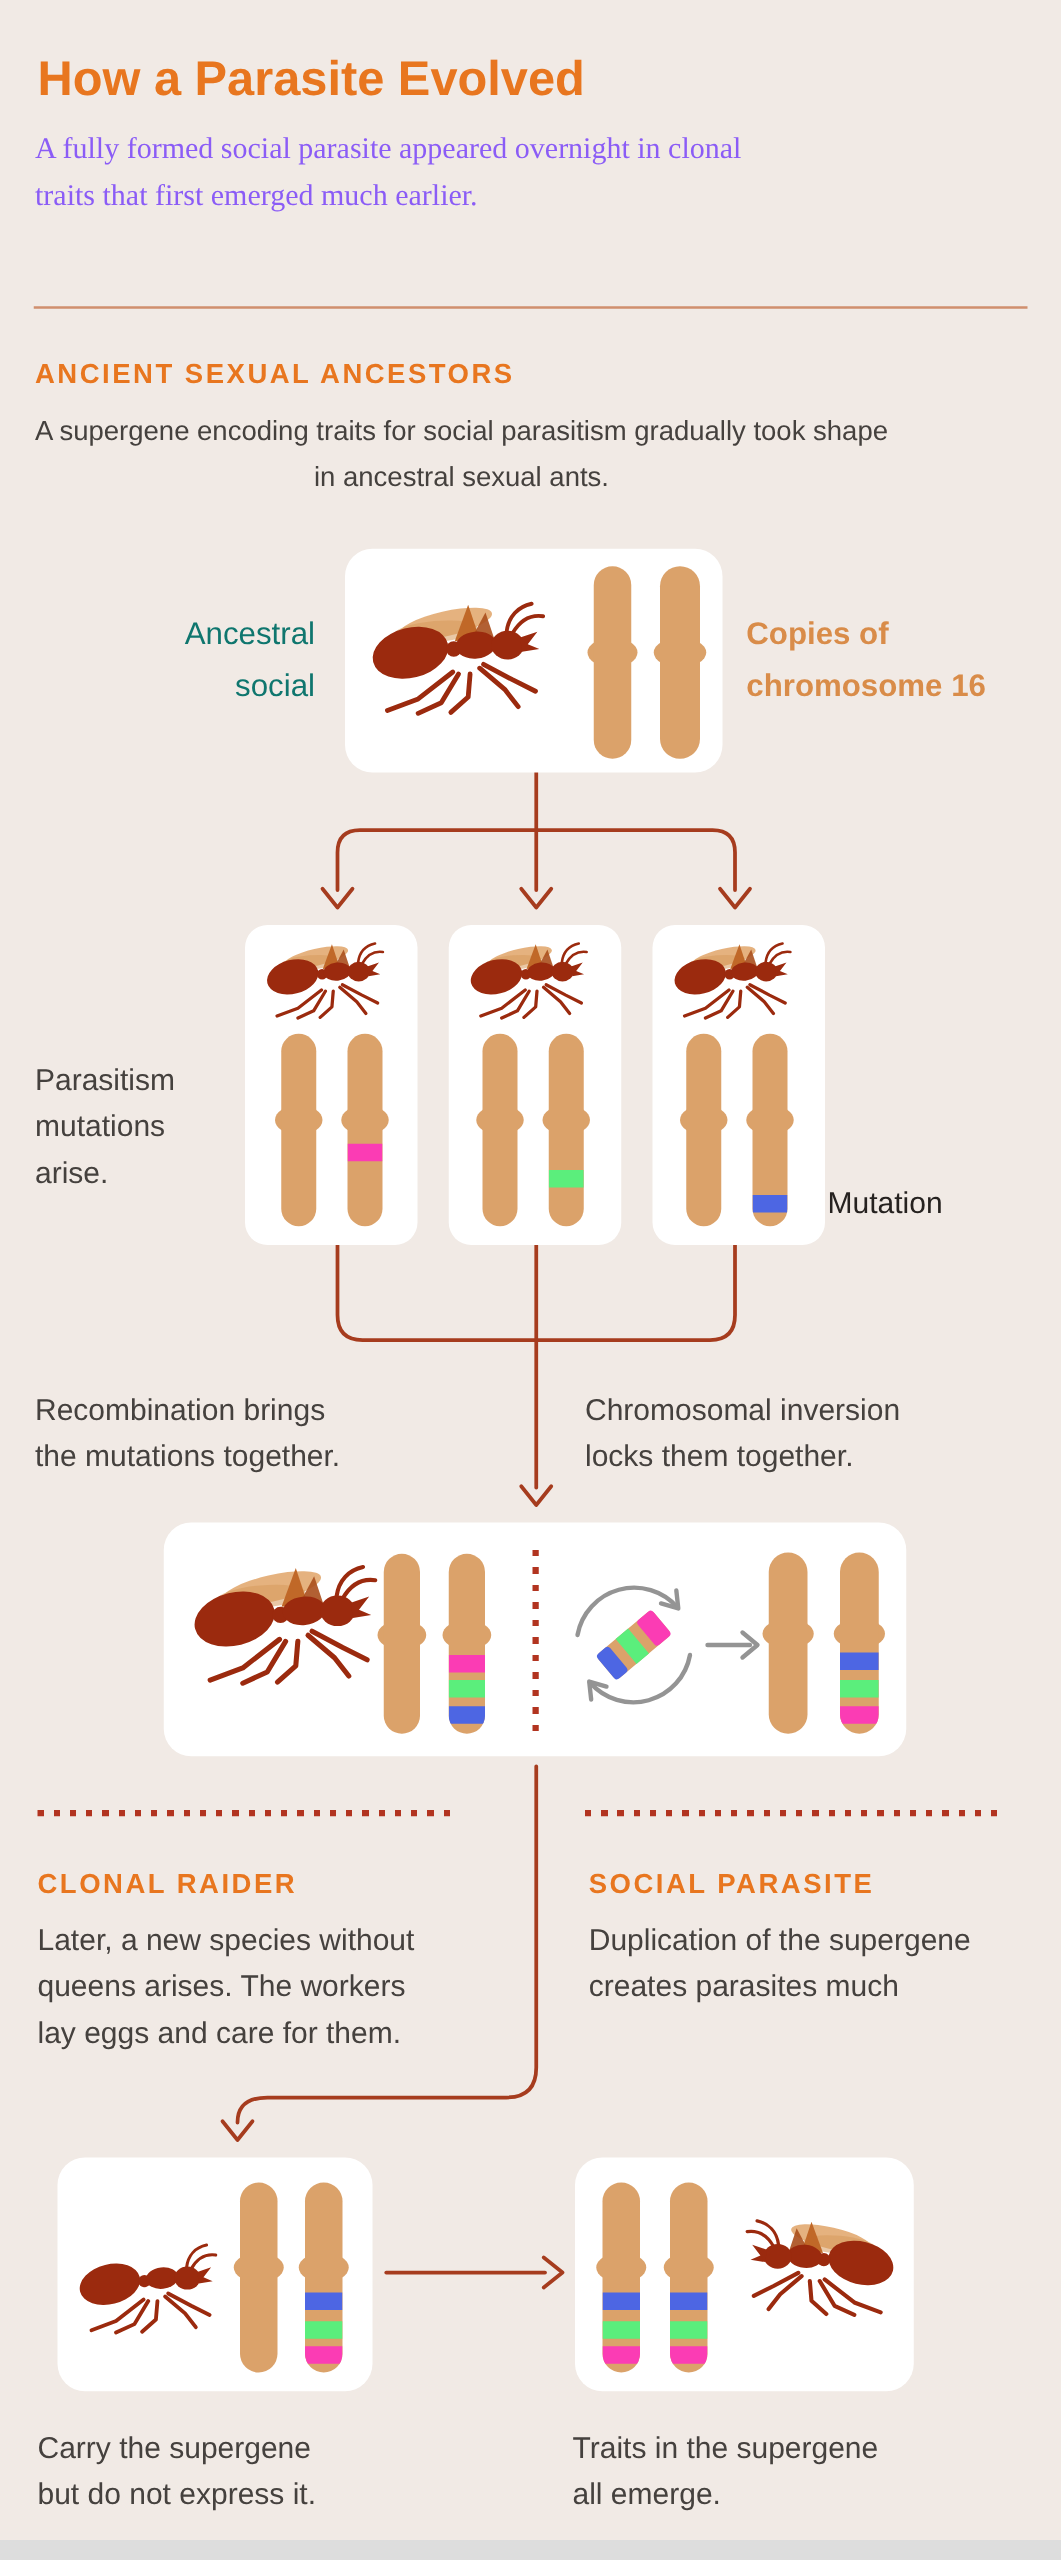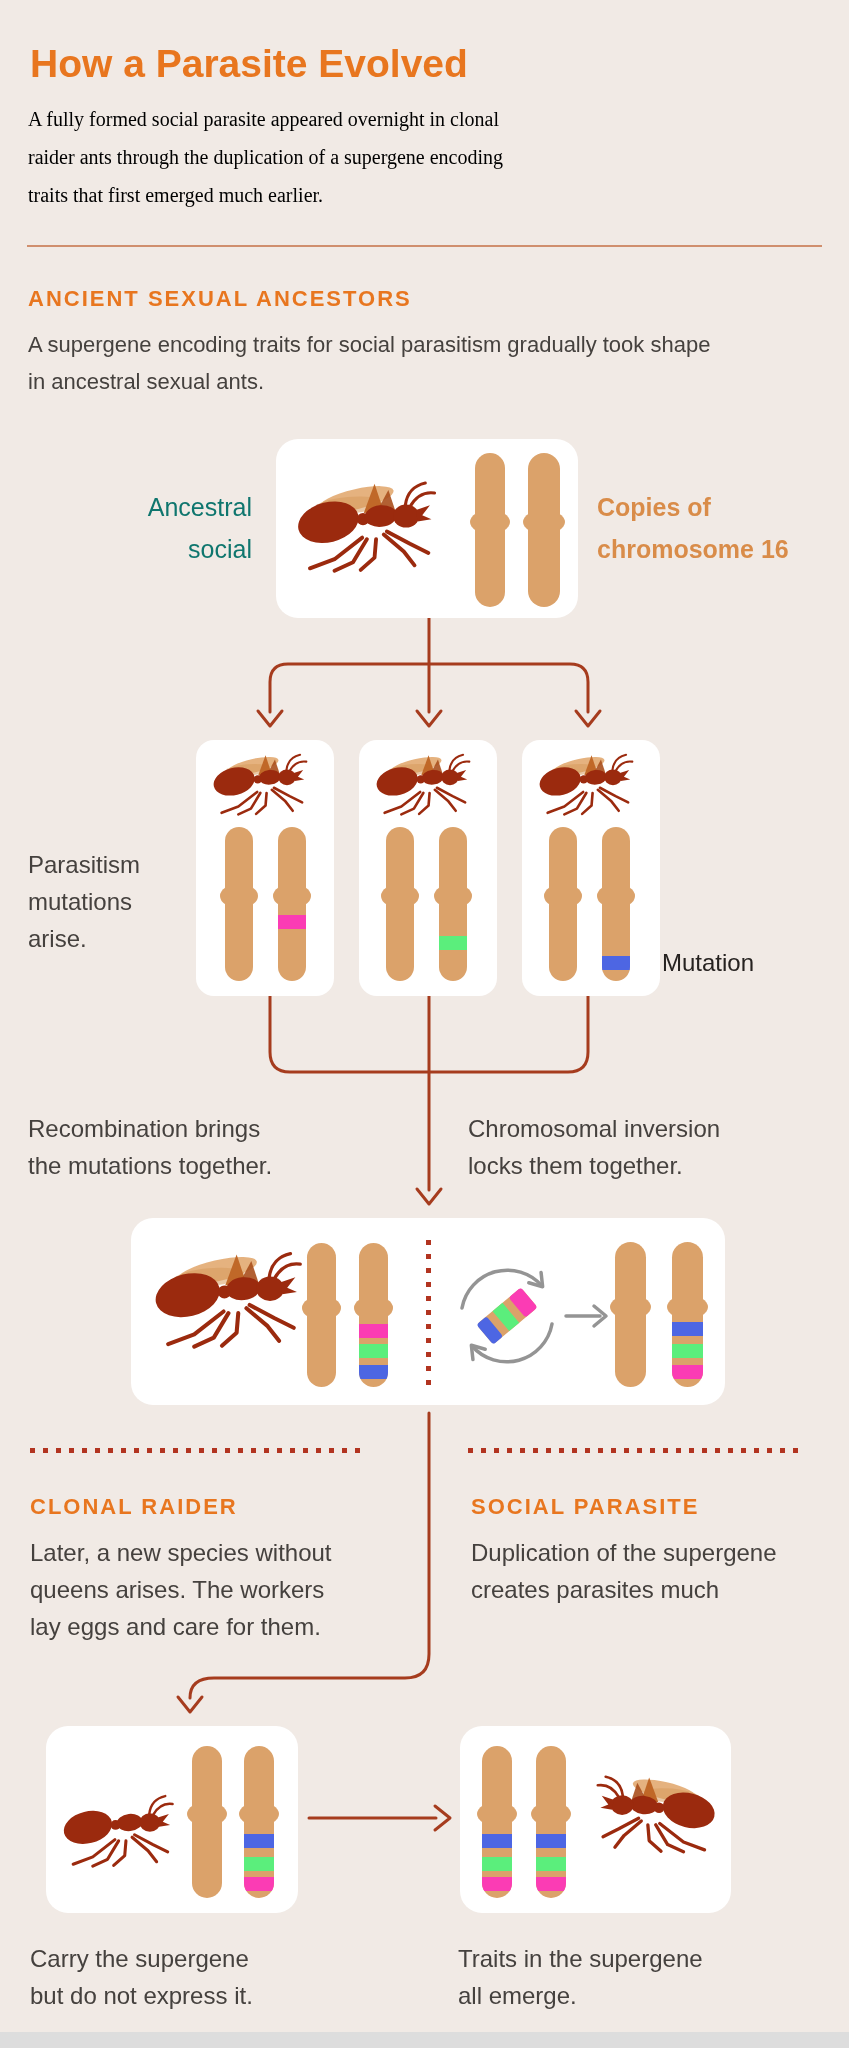--- a/index.html
+++ b/index.html
@@ -14,7 +14,7 @@
   .card.small{border-radius:18px;}
   .abs{position:absolute;z-index:2;}
   .title{font-size:39px;font-weight:700;color:var(--orange);letter-spacing:0px;}
-  .intro{font-family:"Liberation Serif",serif;font-size:20px;line-height:38px;color:#000000;}
+  .intro{font-family:"Liberation Serif",serif;font-size:24px;line-height:38px;color:#8b5cf6;}
   .rule{border-top:2px solid #d08f6e;}
   .seclabel{font-size:22px;font-weight:700;color:var(--orange);letter-spacing:2px;}
   .bodytext{font-size:22px;line-height:37px;color:var(--body);}

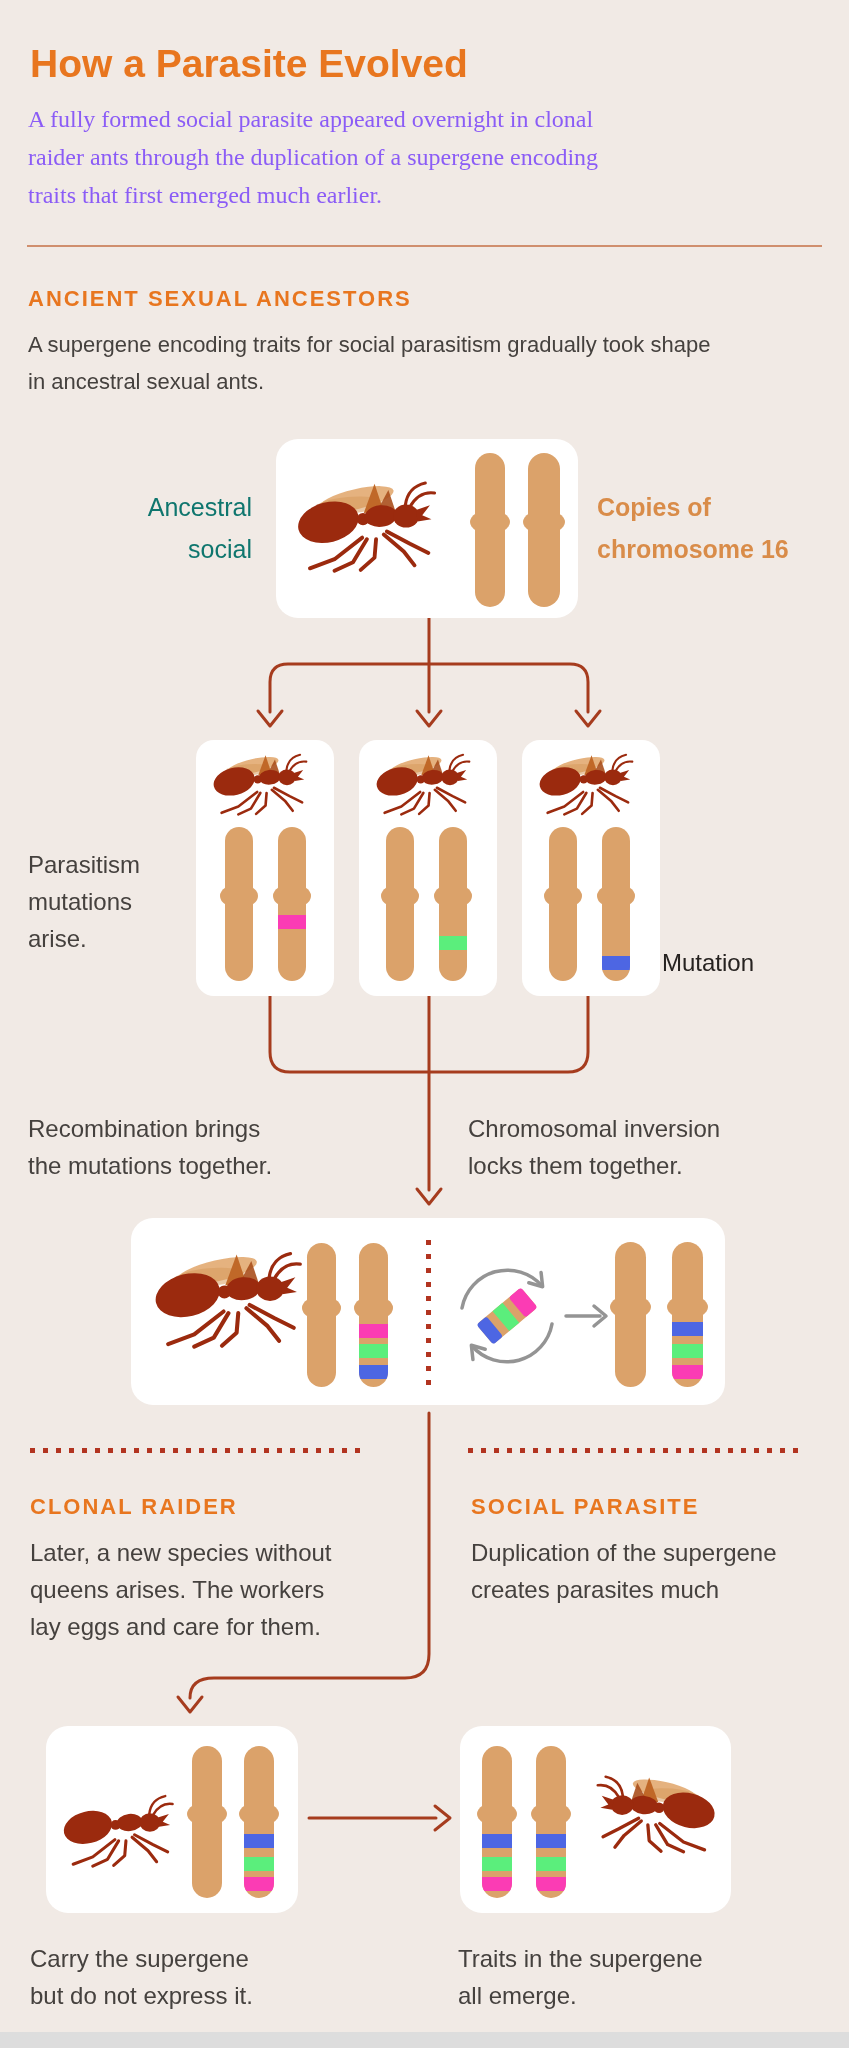--- a/index.html
+++ b/index.html
@@ -102,7 +102,6 @@
   <div class="abs title" style="left:30px;top:42px;">How a Parasite Evolved</div>
   <div class="abs intro" style="left:28px;top:100px;width:800px;">
     <span class="line">A fully formed social parasite appeared overnight in clonal</span>
-    <span class="line">raider ants through the duplication of a supergene encoding</span>
     <span class="line">traits that first emerged much earlier.</span>
   </div>
   <div class="abs rule" style="left:27px;top:245px;width:795px;height:0;"></div>

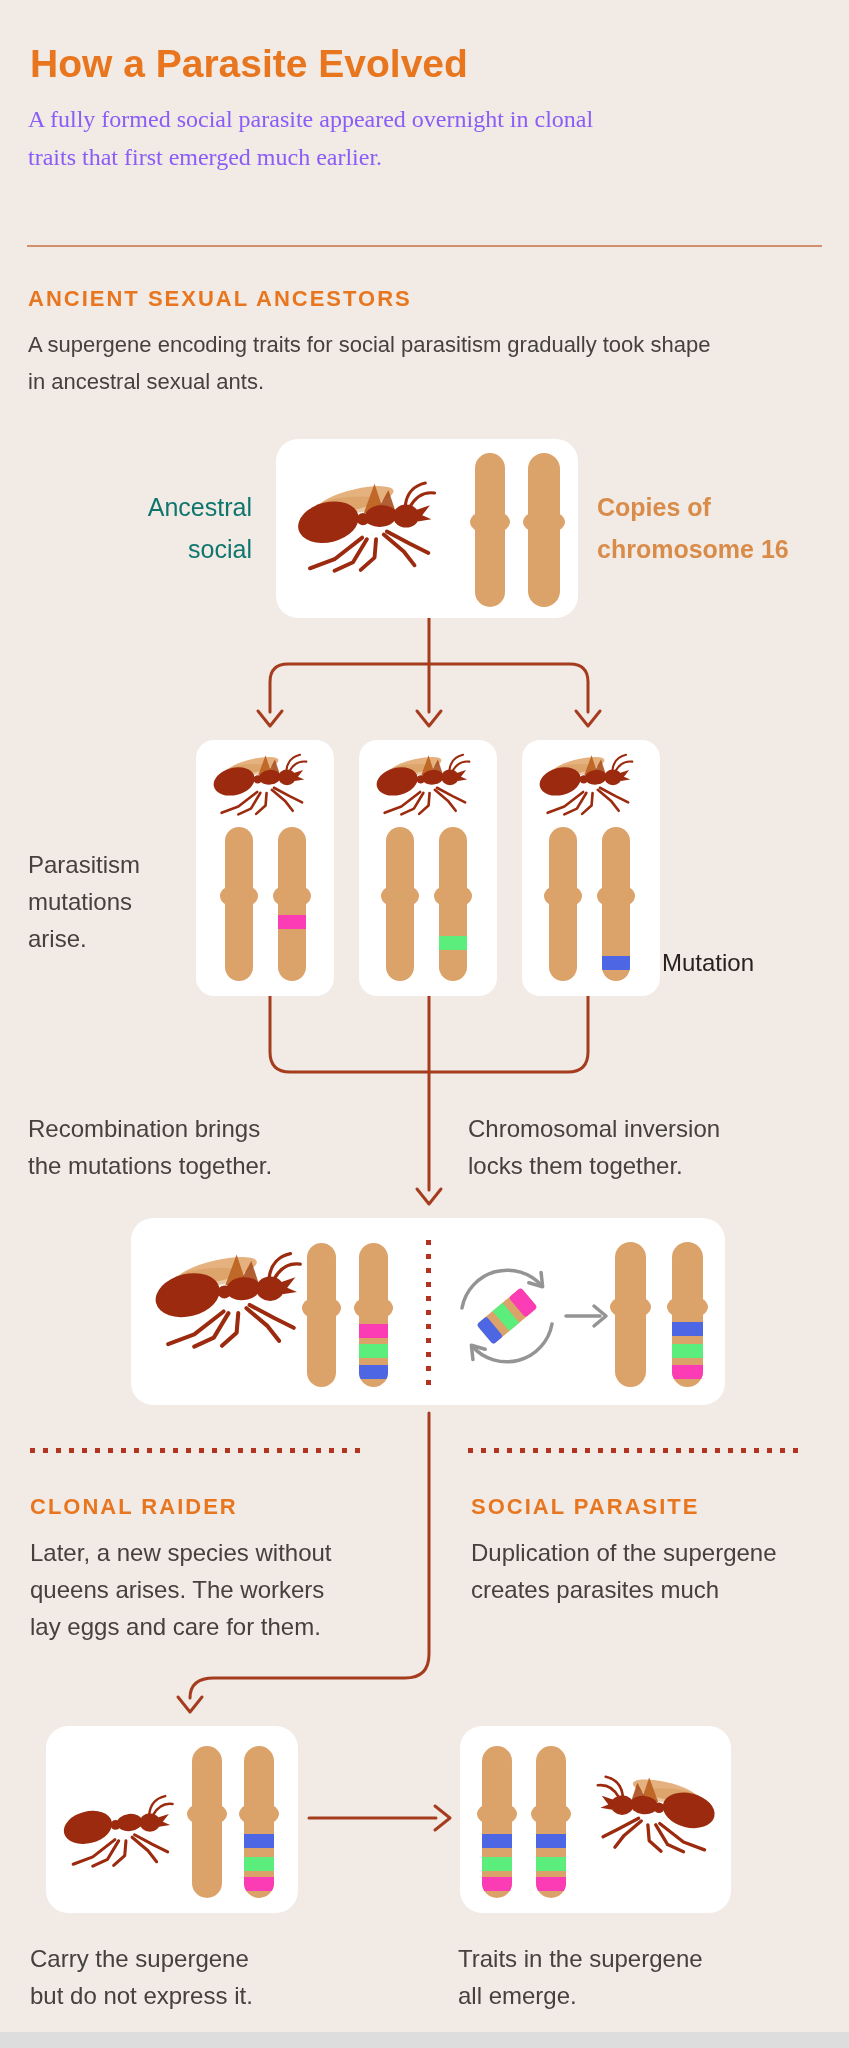--- a/index.html
+++ b/index.html
@@ -107,7 +107,7 @@
   <div class="abs rule" style="left:27px;top:245px;width:795px;height:0;"></div>
 
   <div class="abs seclabel" style="left:28px;top:286px;">ANCIENT SEXUAL ANCESTORS</div>
-  <div class="abs bodytext" style="left:28px;top:326px;">
+  <div class="abs bodytext" style="left:28px;top:326px;text-align:center;">
     <span class="line">A supergene encoding traits for social parasitism gradually took shape</span>
     <span class="line">in ancestral sexual ants.</span>
   </div>

